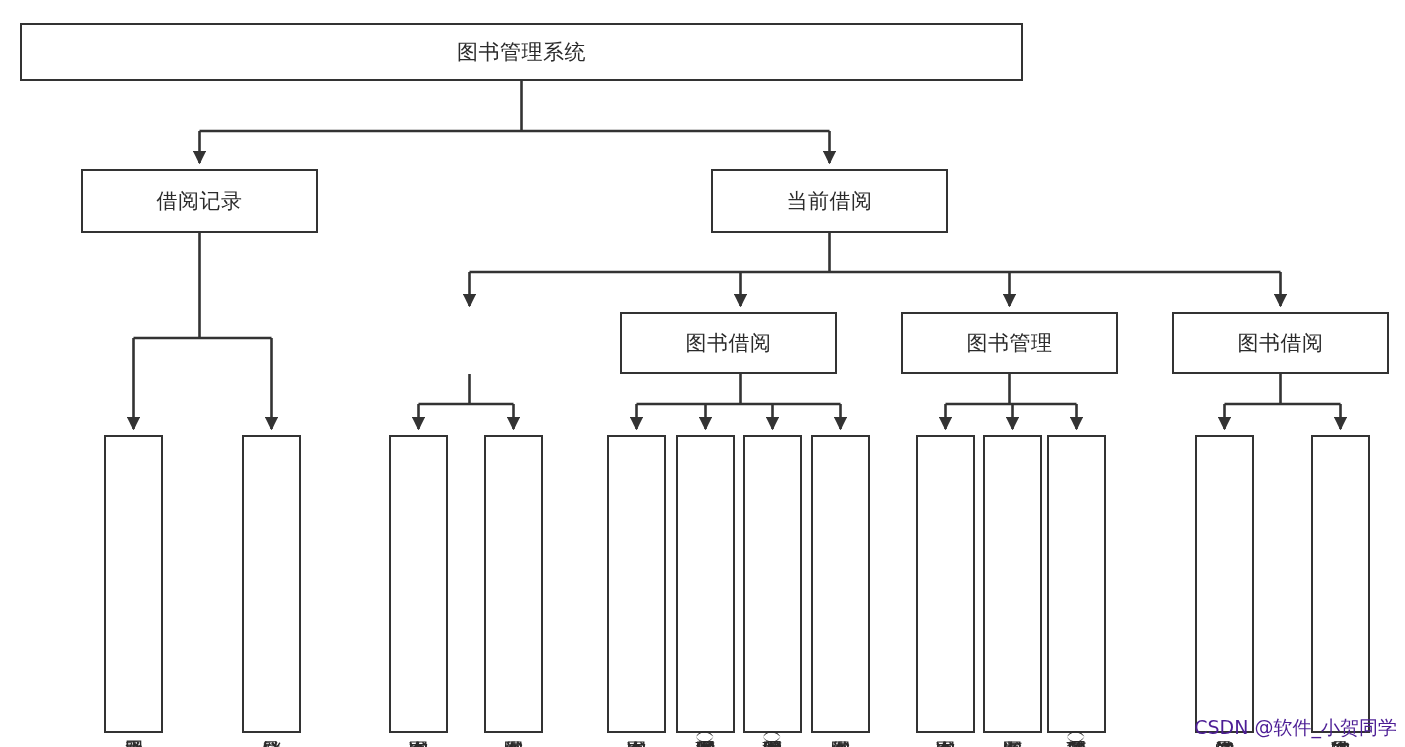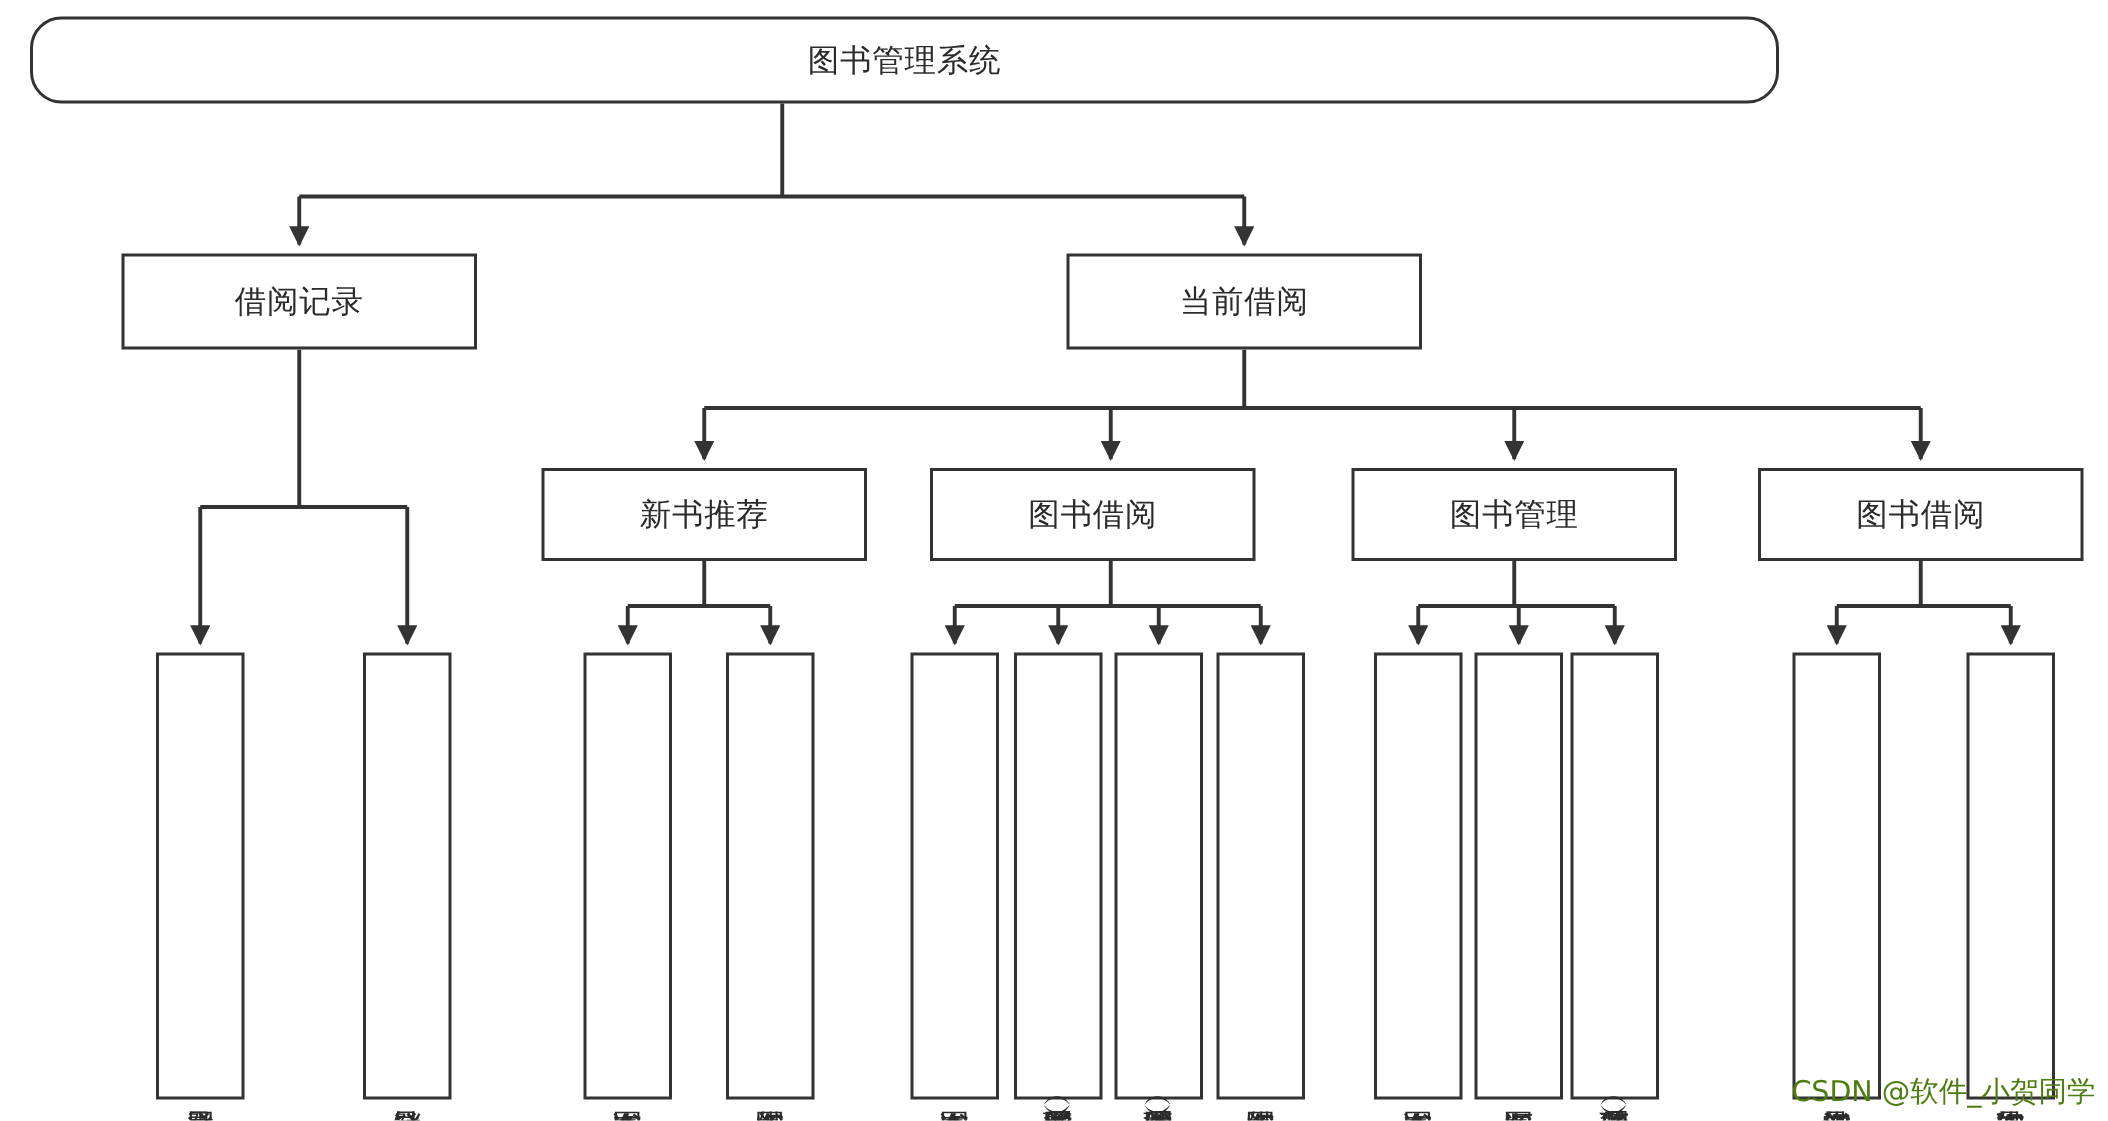--- a/index.html
+++ b/index.html
@@ -127,7 +127,7 @@
     </g>
   </svg>
 
-  <div class="node horiz" style="left:20px; top:11px; width:1166px; height:58px;border-radius:21px;">
+  <div class="node horiz" style="left:20px; top:23px; width:1003px; height:58px;">
     <span class="node-label">图书管理系统</span>
   </div>
 

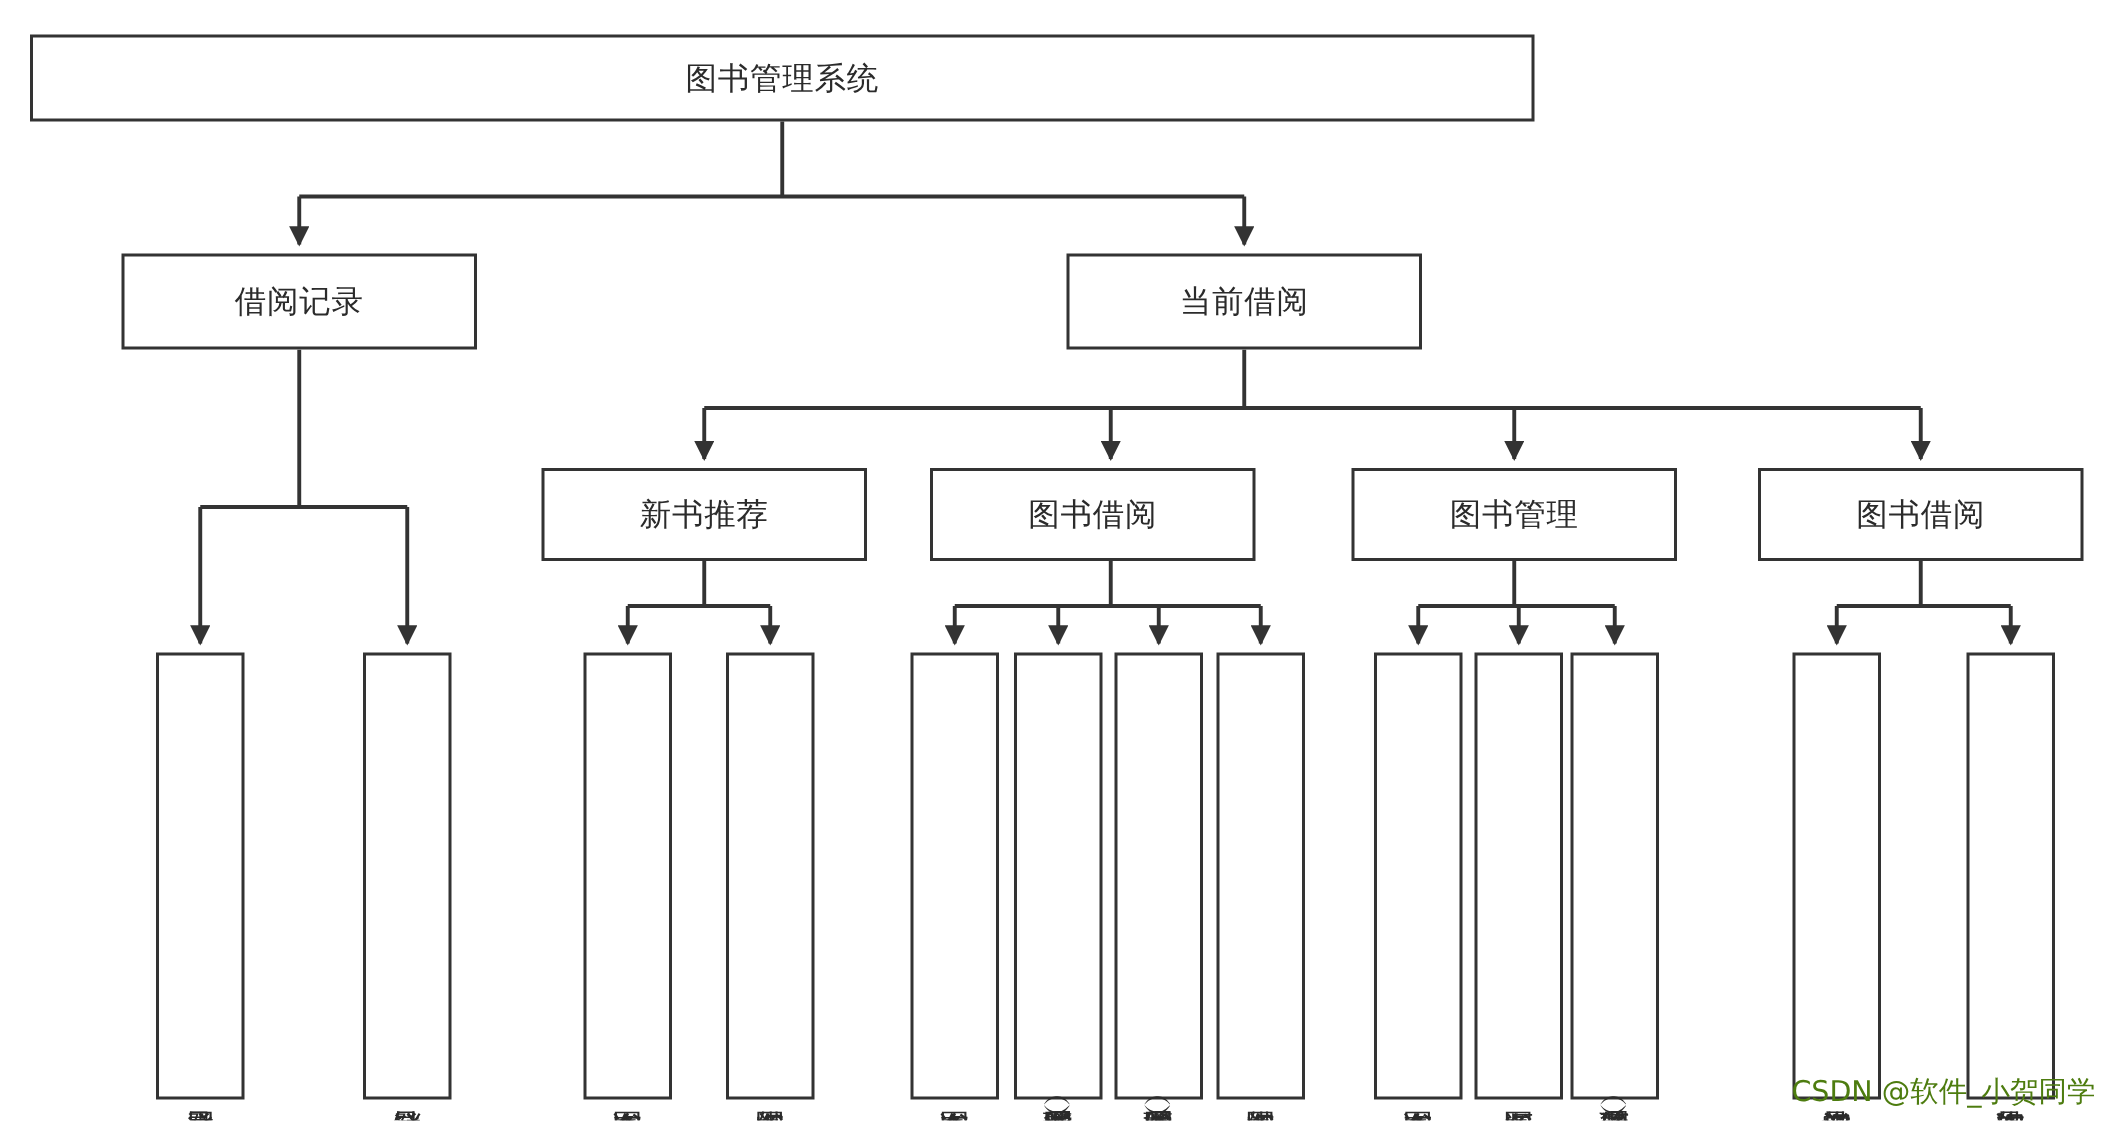--- a/index.html
+++ b/index.html
@@ -138,9 +138,6 @@
     <span class="node-label">当前借阅</span>
   </div>
 
-  <div class="node horiz" style="left:361px; top:312px; width:217px; height:62px;">
-    <span class="node-label">新书推荐</span>
-  </div>
   <div class="node horiz" style="left:620px; top:312px; width:217px; height:62px;">
     <span class="node-label">图书借阅</span>
   </div>

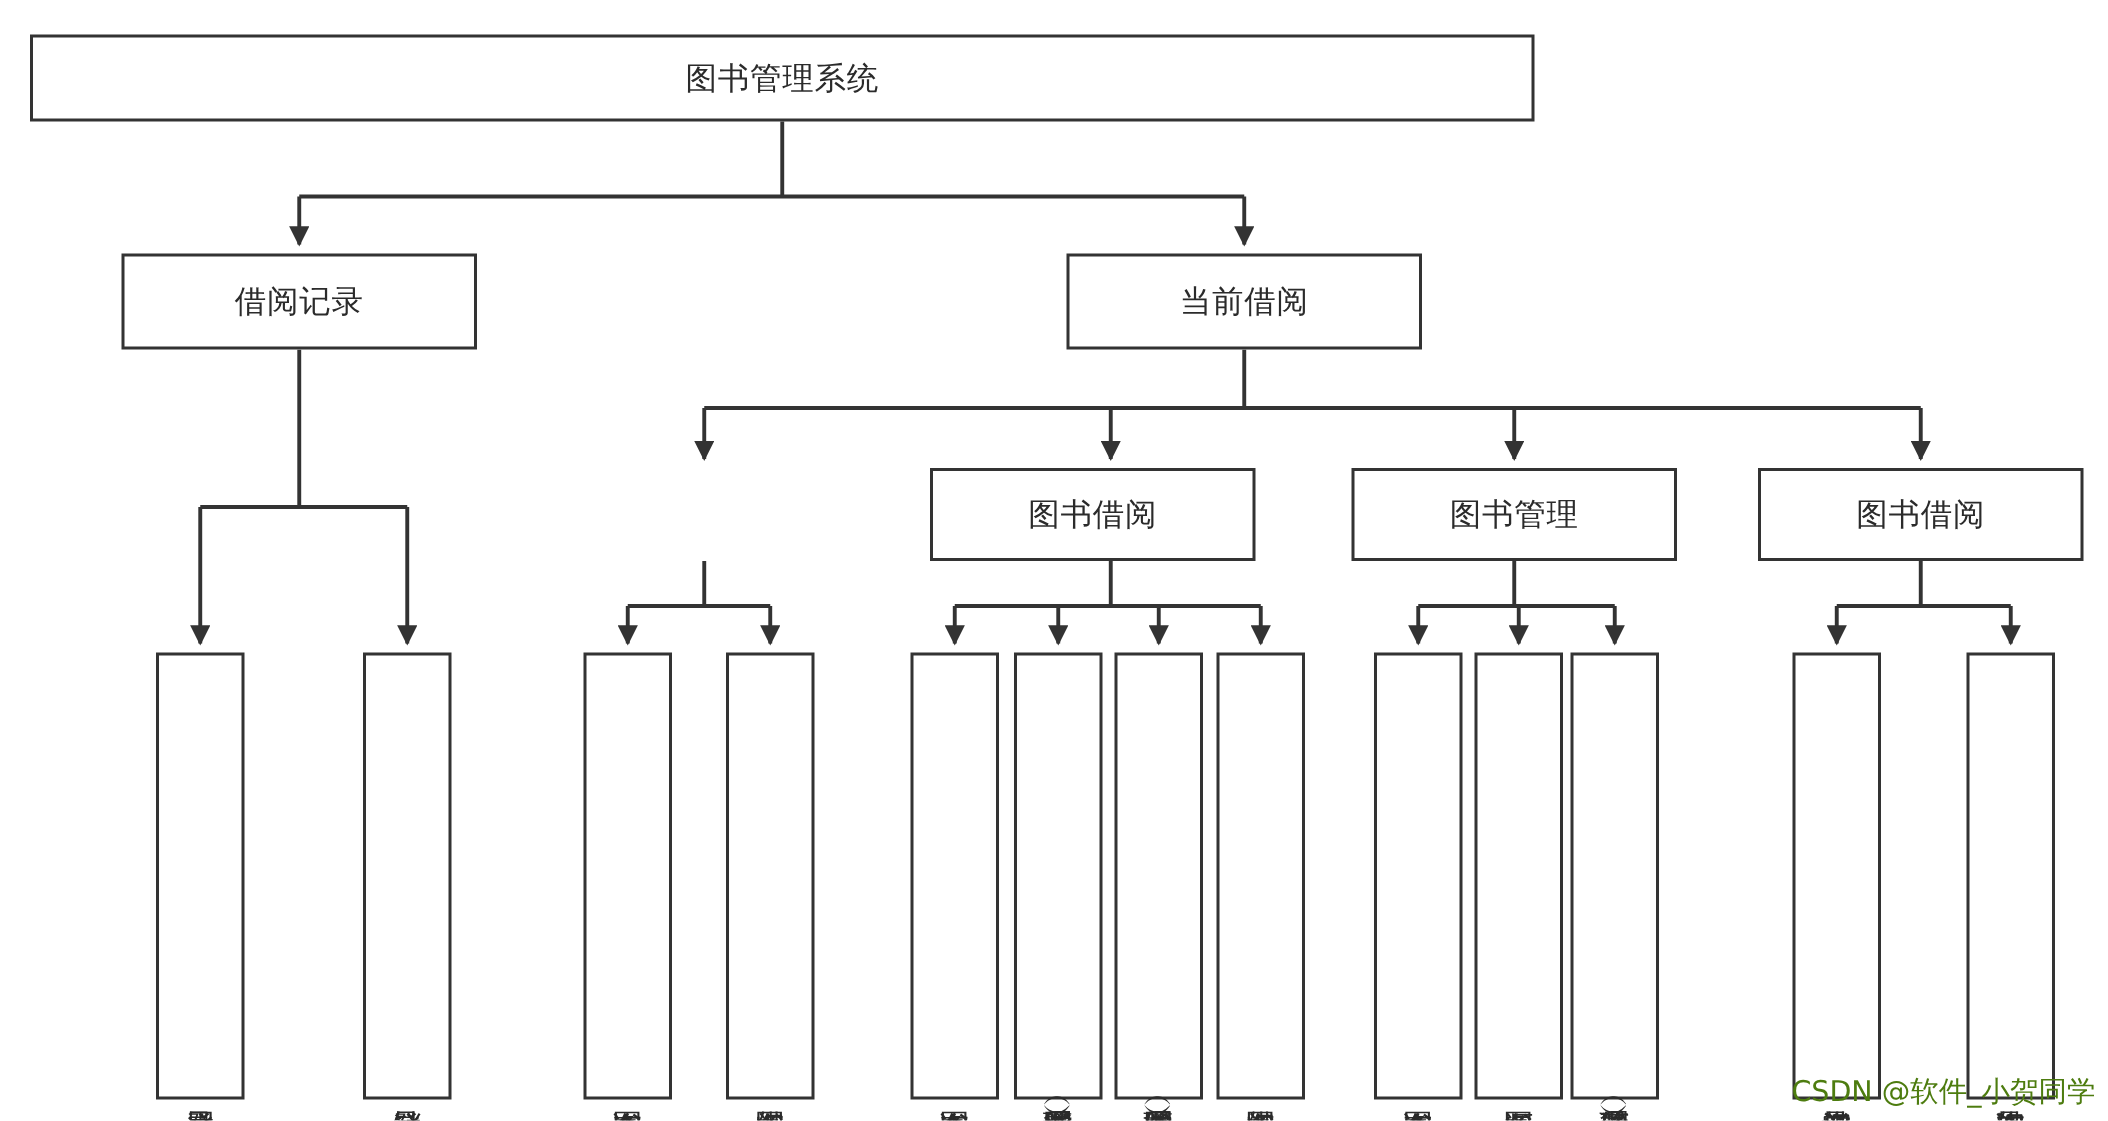--- a/index.html
+++ b/index.html
@@ -67,7 +67,7 @@
     right: 8px;
     bottom: 6px;
     font-size: 19px;
-    color: #4d7c0f;
+    color: #4c1d95;
     white-space: nowrap;
     font-family: "DejaVu Sans", "Liberation Sans", sans-serif;
   }

